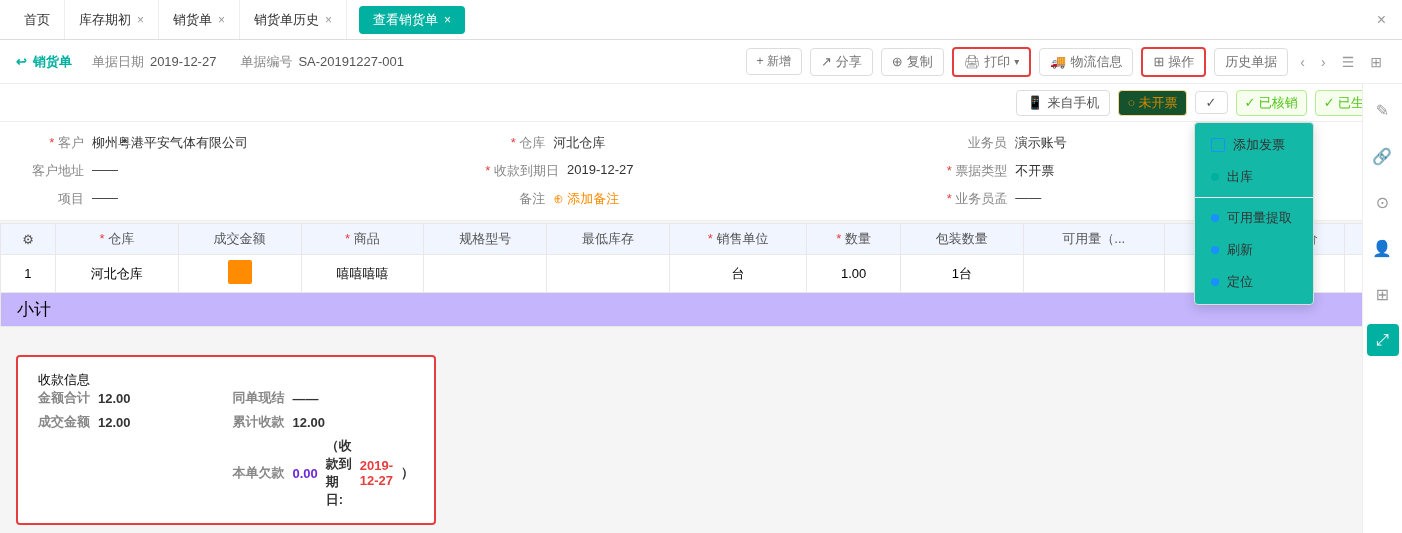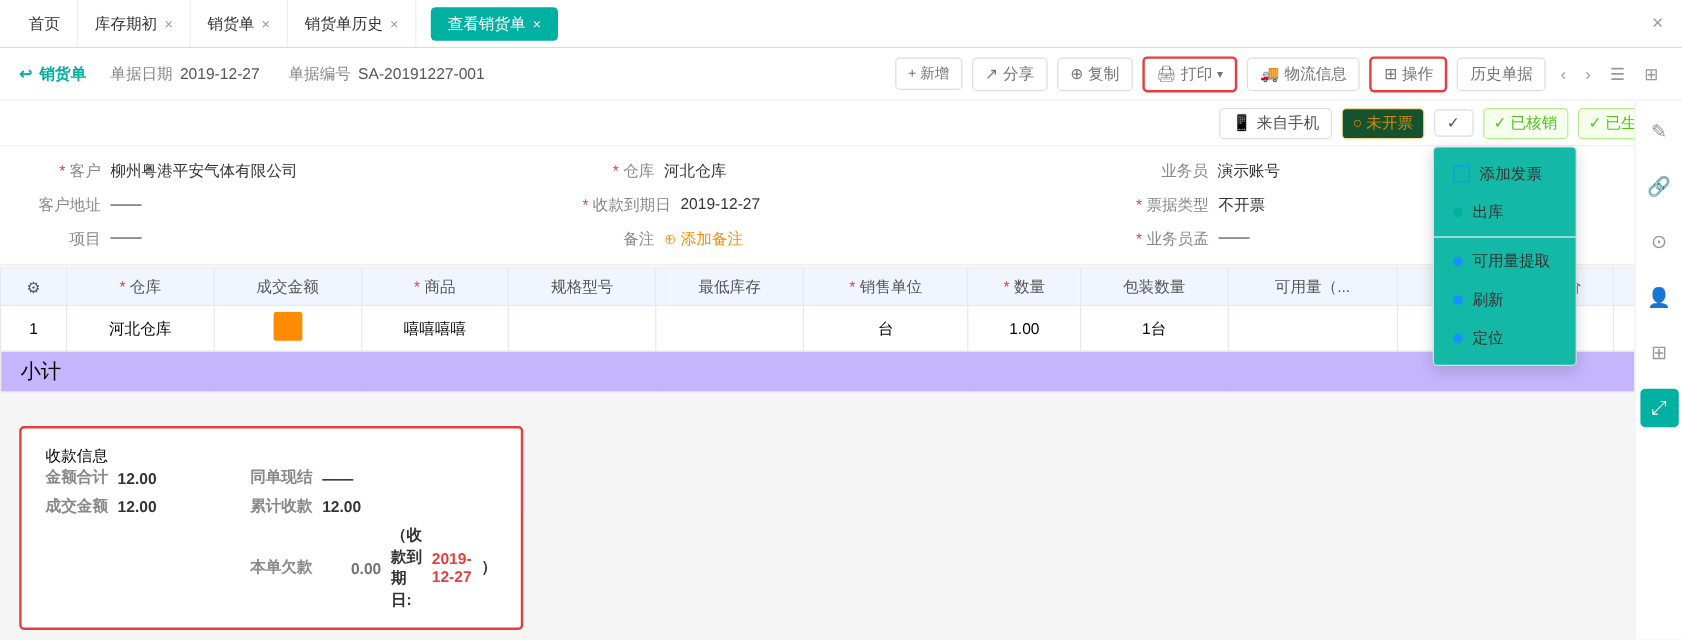--- a/index.html
+++ b/index.html
@@ -75,7 +75,7 @@
     .info-row { display: flex; align-items: center; gap: 8px; font-weight: bold; }
     .info-label { color: #888; white-space: nowrap; }
     .info-value { color: #333; }
-    .info-value.red { color: #737373; margin-left: 24px; }
+    .info-value.red { color: #6d28d9; }
     .info-value.date-red { color: #e63e3e; }
 
     

